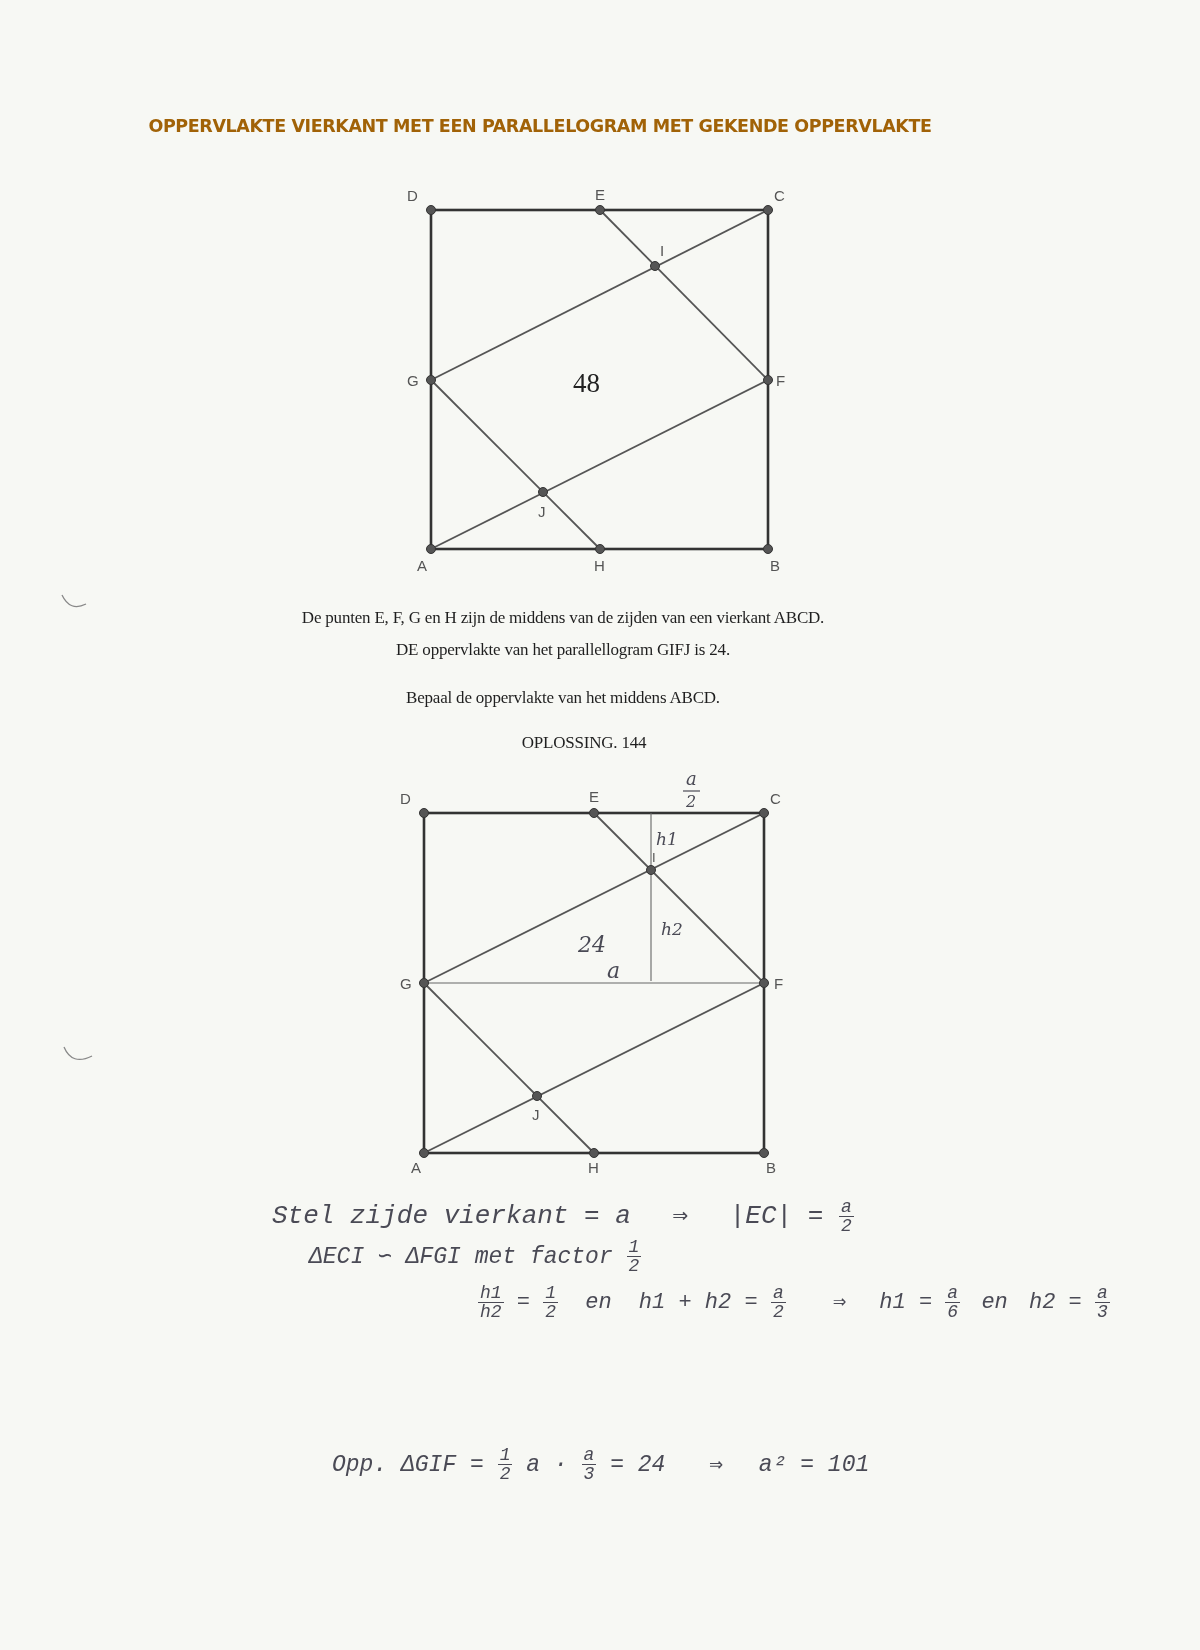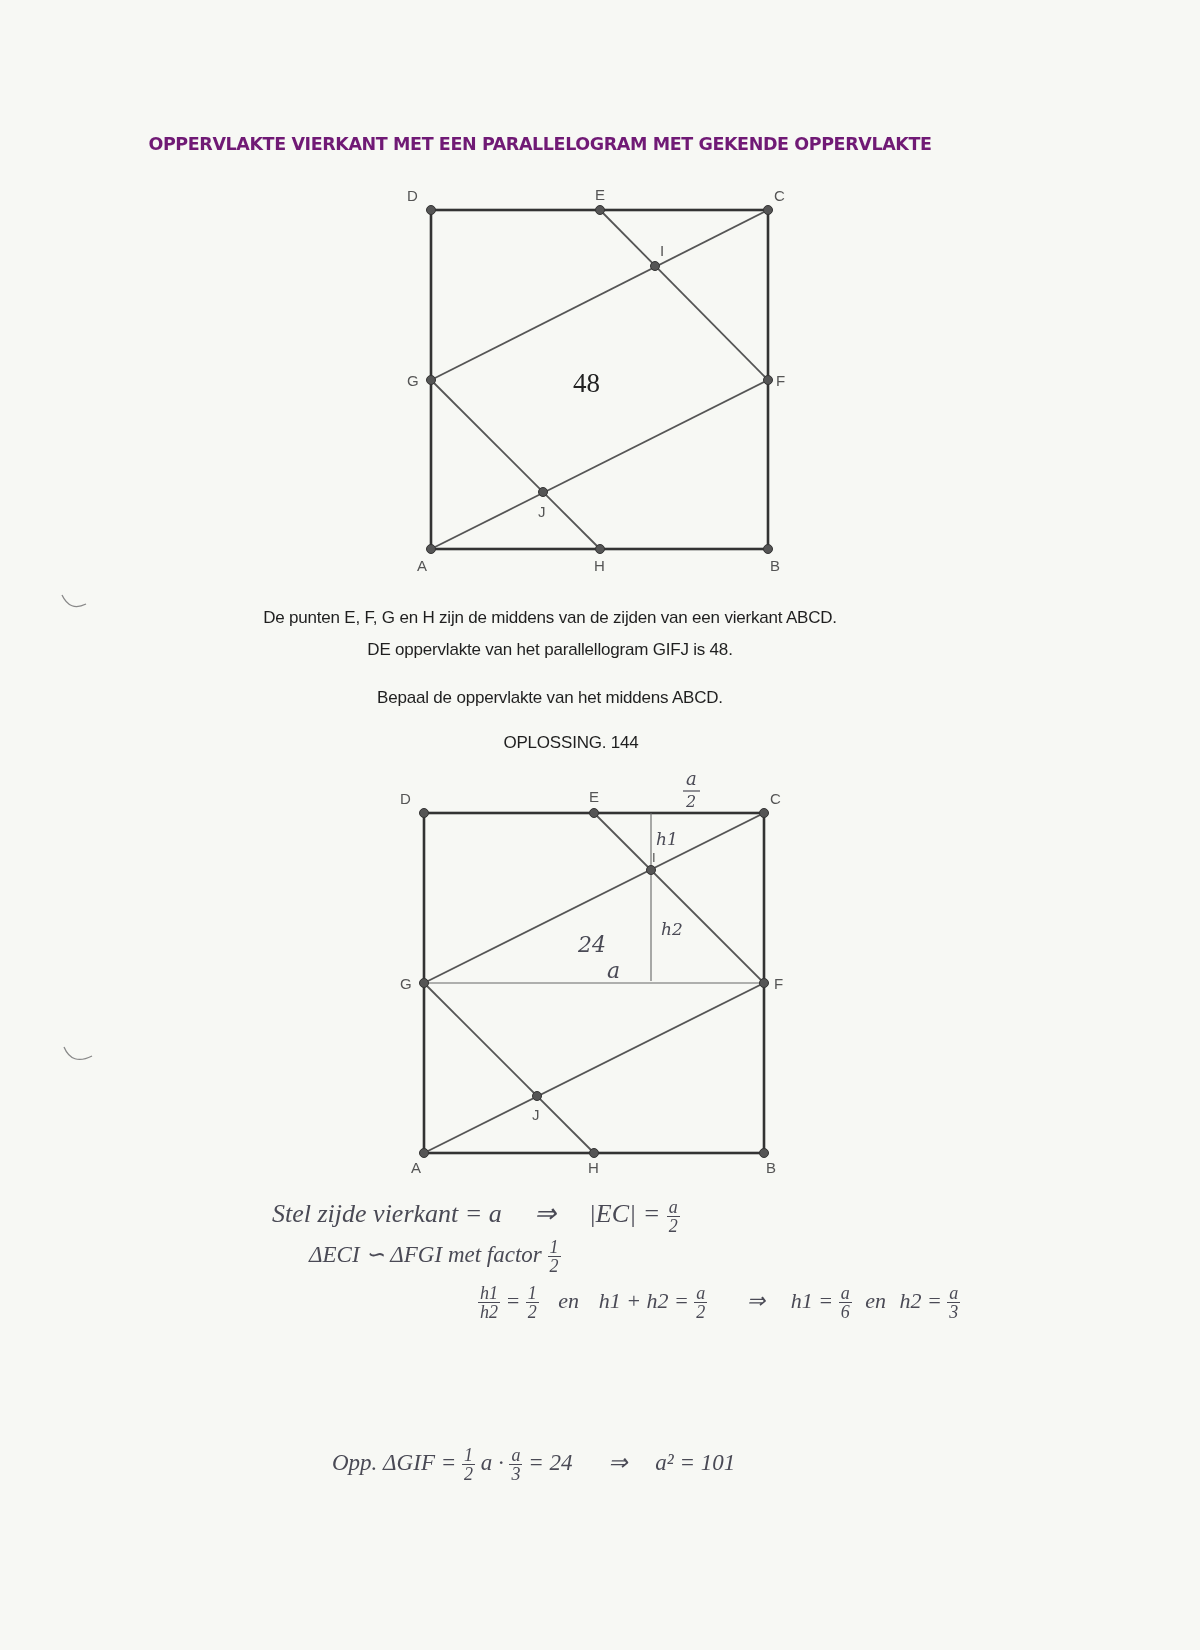--- a/index.html
+++ b/index.html
@@ -12,11 +12,11 @@
     color: #222;
   }
   .title {
-    position: absolute; left: 0; top: 134px; width: 1080px;
+    position: absolute; left: 0; top: 116px; width: 1080px;
     text-align: center;
     font-family: "DejaVu Sans", sans-serif;
     font-weight: bold; font-size: 17.5px; letter-spacing: -0.4px;
-    color: #701a75;
+    color: #a16207;
   }
   .problem-line {
     position: absolute; left: 4px; width: 1092px; text-align: center;

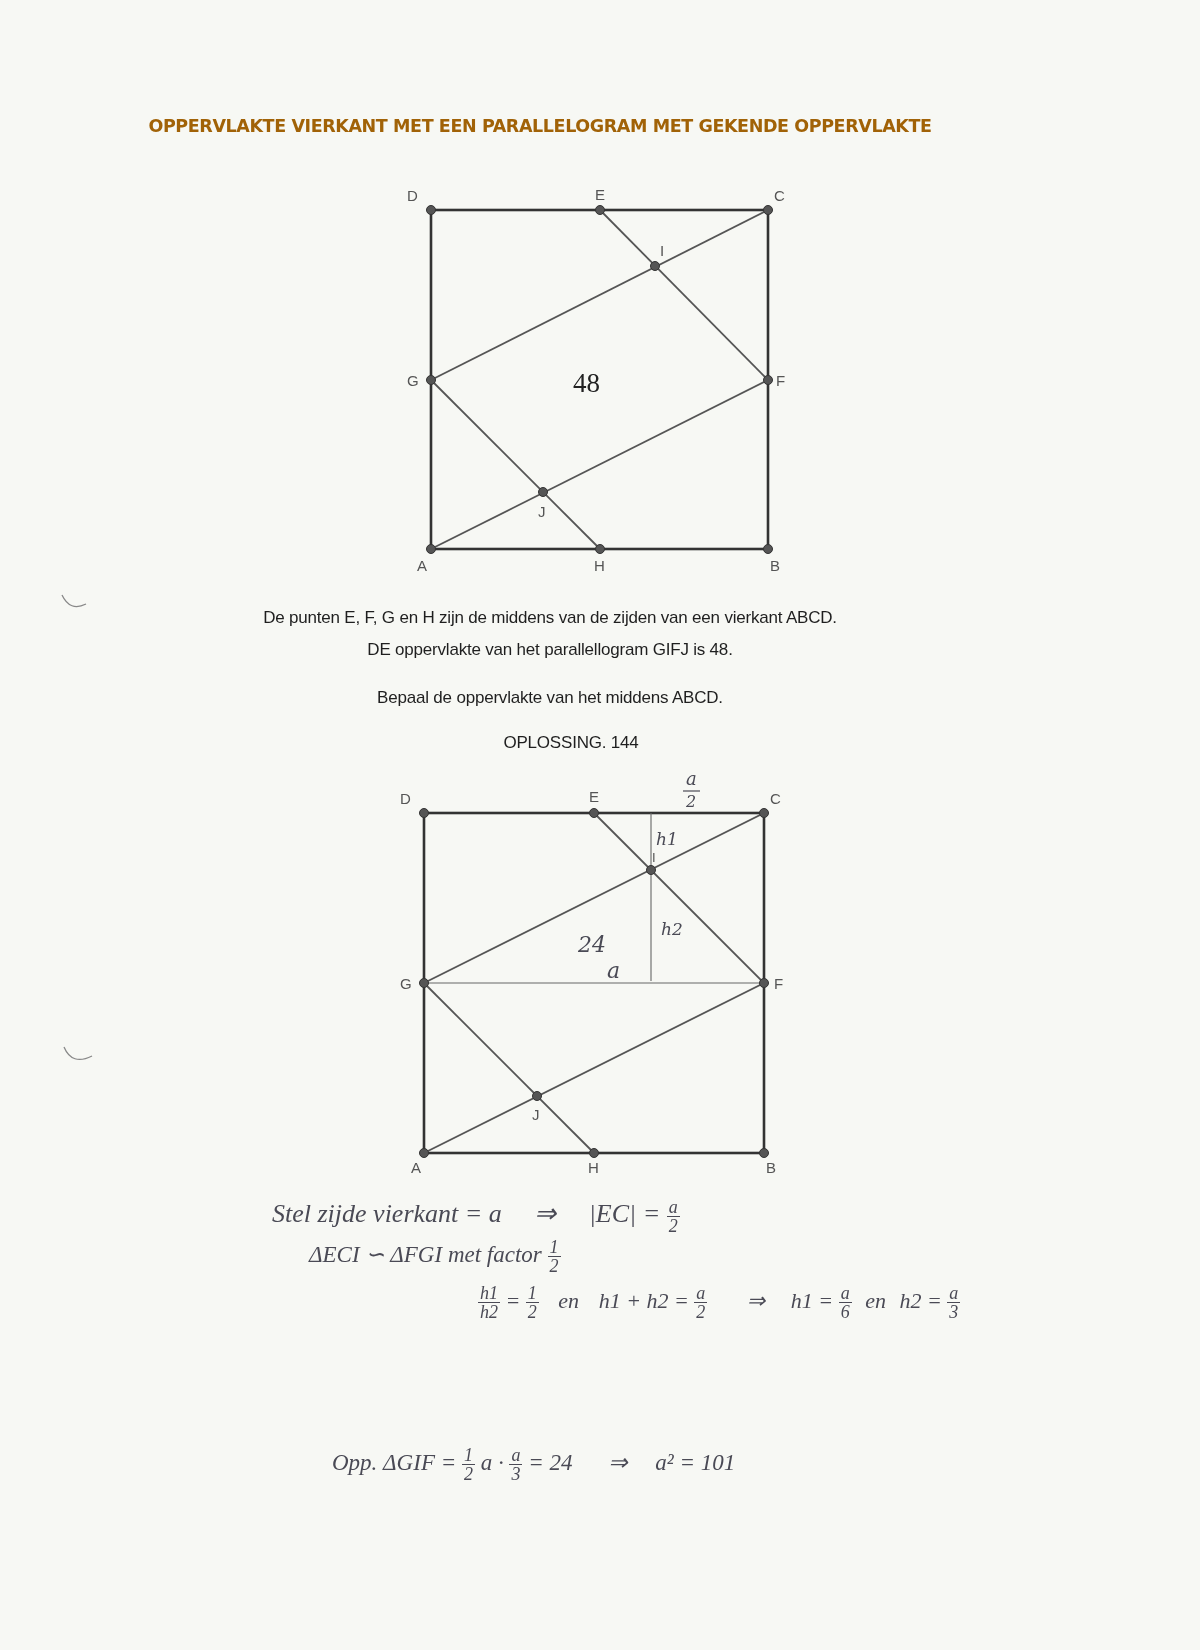--- a/index.html
+++ b/index.html
@@ -19,8 +19,8 @@
     color: #a16207;
   }
   .problem-line {
-    position: absolute; left: 4px; width: 1092px; text-align: center;
-    font-family: Liberation Sans, sans-serif;
+    position: absolute; left: 17px; width: 1092px; text-align: center;
+    font-family: Liberation Serif, serif;
     font-size: 17px; color: #1f1f1f; letter-spacing: -0.2px;
   }
   svg.diagram { position: absolute; left: 0; top: 0; }

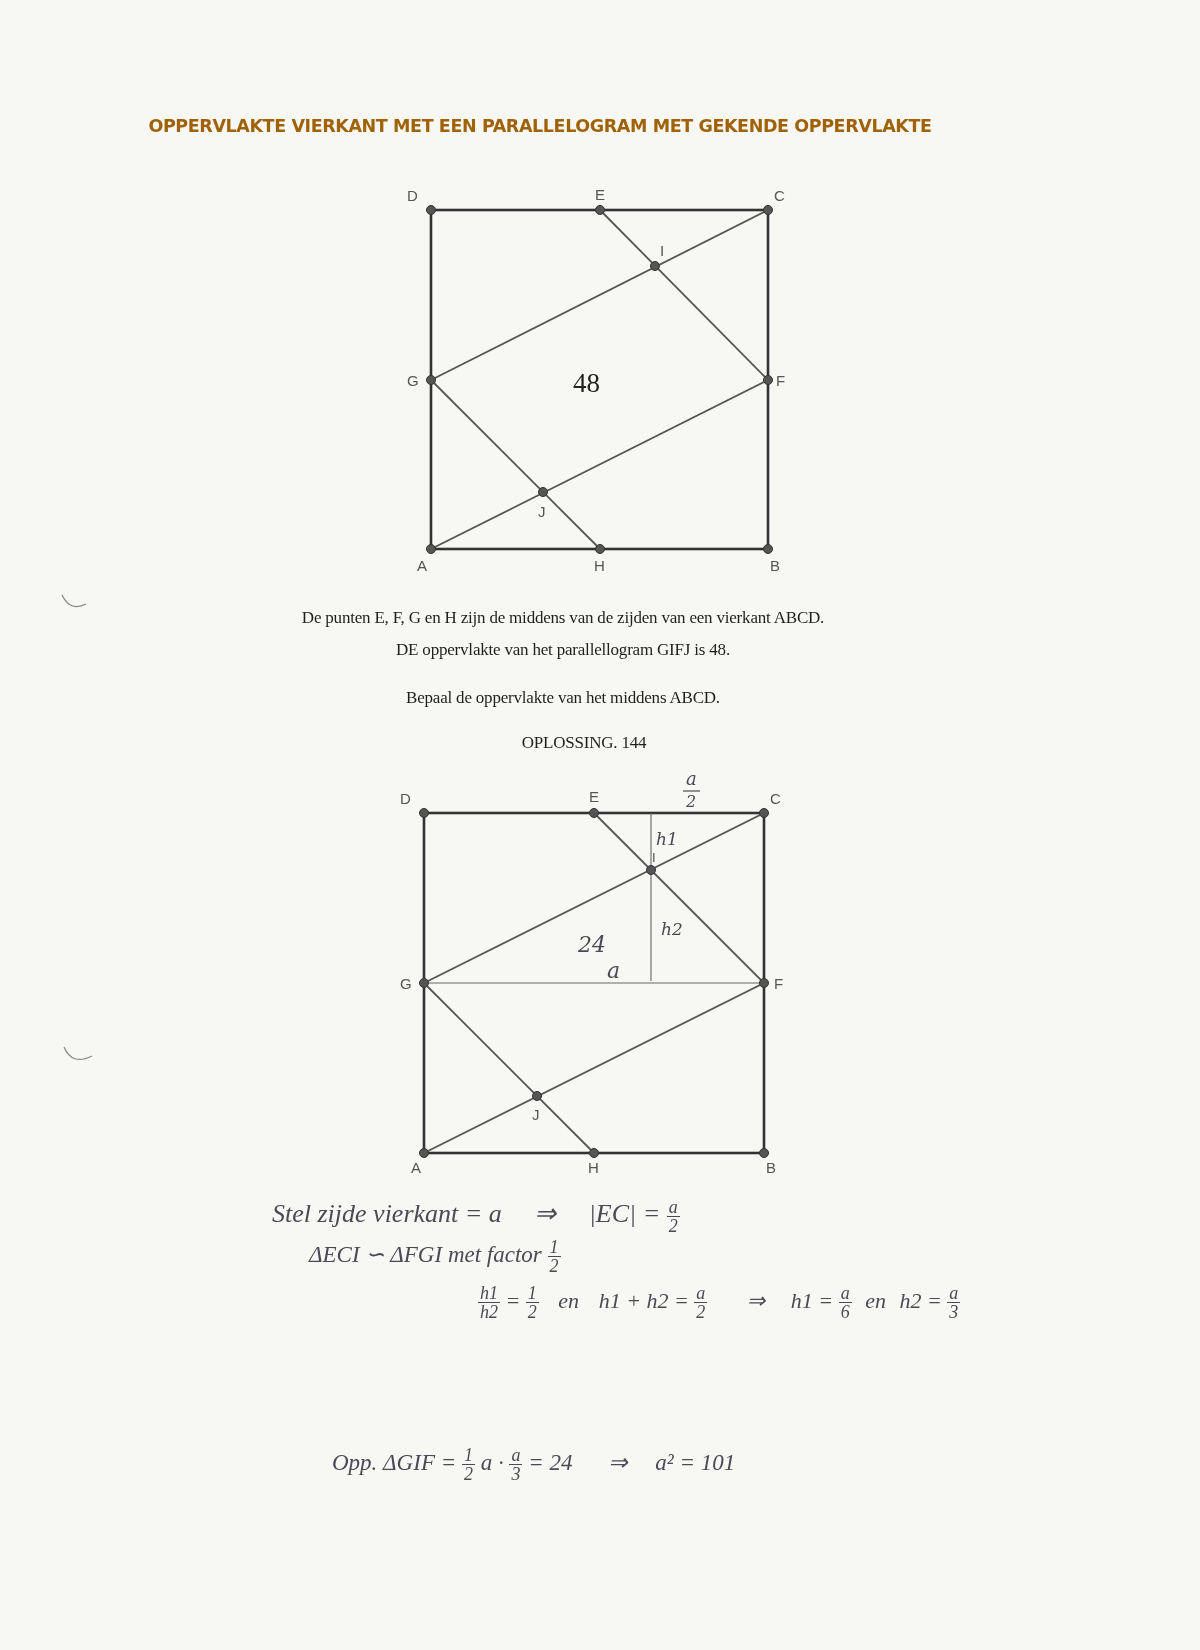--- a/index.html
+++ b/index.html
@@ -134,7 +134,7 @@
 </svg>
 
 <div class="problem-line" style="top:608px;">De punten E, F, G en H zijn de middens van de zijden van een vierkant ABCD.</div>
-<div class="problem-line" style="top:640px;">DE oppervlakte van het parallellogram GIFJ is 48.</div>
+<div class="problem-line" style="top:640px;">DE oppervlakte van het parallellogram GIFJ is 24.</div>
 <div class="problem-line" style="top:688px;">Bepaal de oppervlakte van het middens ABCD.</div>
 <div class="problem-line" style="top:733px;padding-left:21px;">OPLOSSING. 144</div>
 

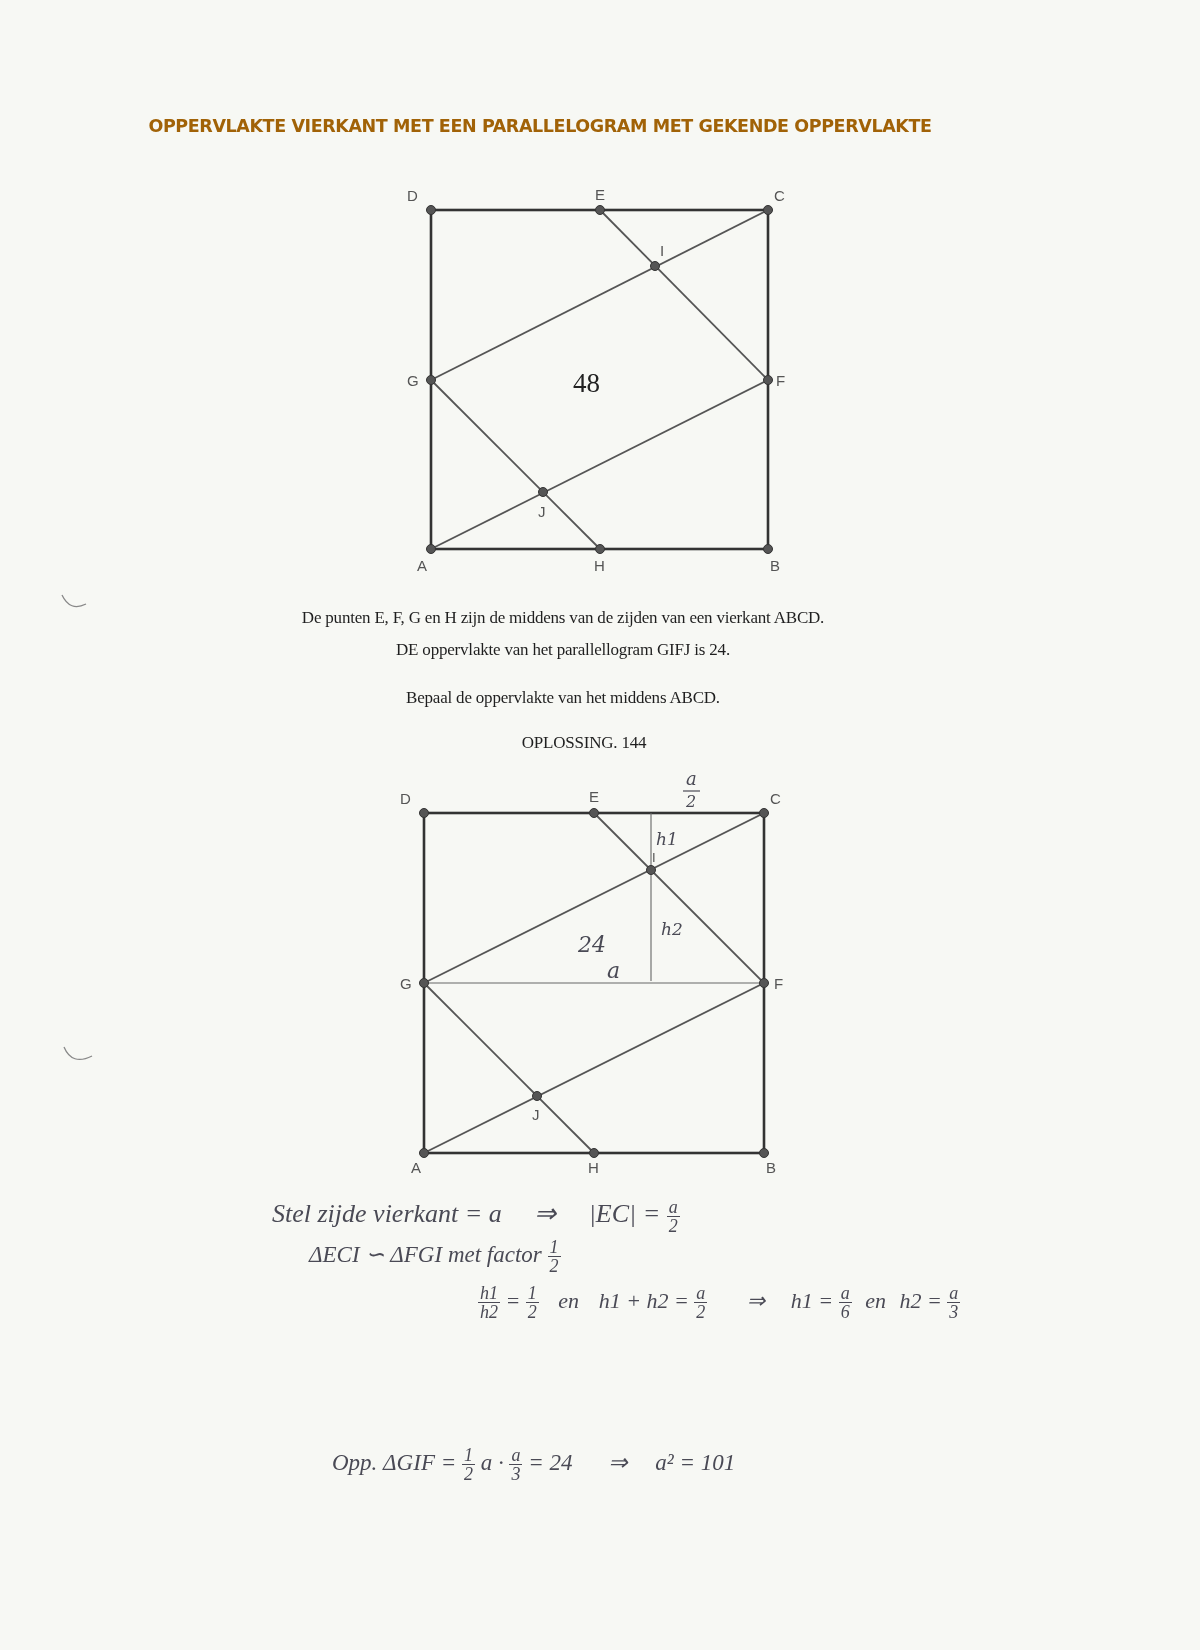--- a/index.html
+++ b/index.html
@@ -26,7 +26,7 @@
   svg.diagram { position: absolute; left: 0; top: 0; }
   .hand {
     position: absolute;
-    font-family: Liberation Serif, serif;
+    font-family: Liberation Mono, monospace;
     font-style: italic;
     color: #4a4a55;
     font-size: 24px;

